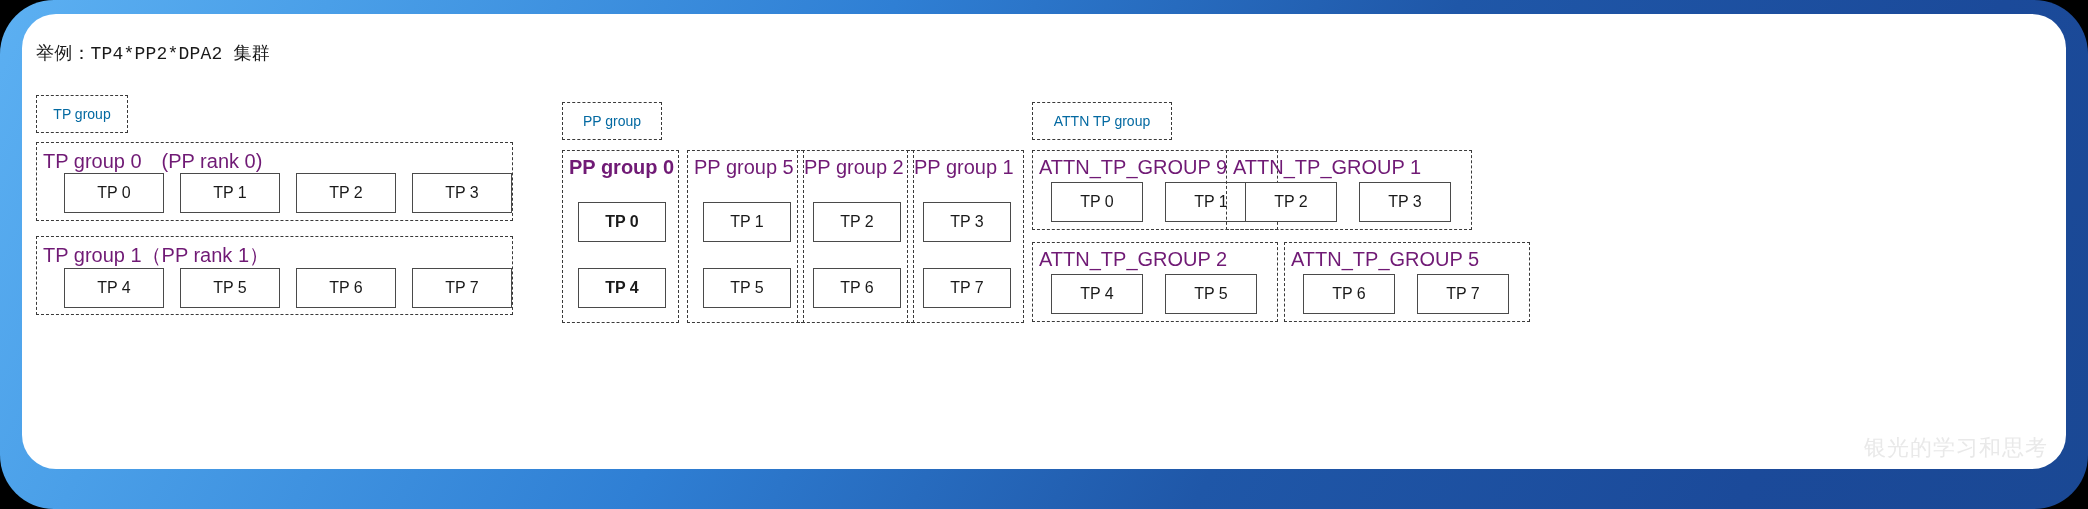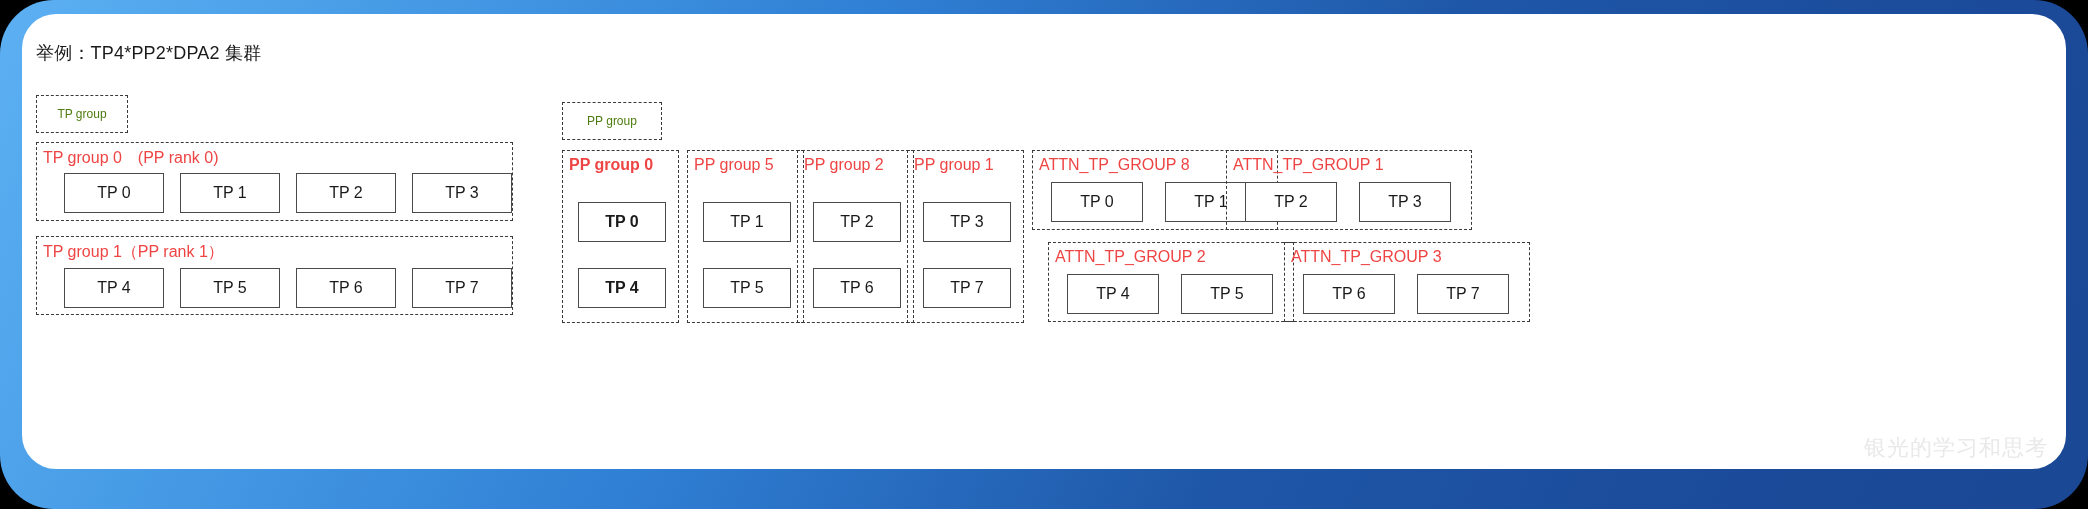--- a/index.html
+++ b/index.html
@@ -52,6 +52,7 @@
     color: #1a1a1a;
     letter-spacing: .2px;
     white-space: nowrap;
+    font-family: Liberation Mono, monospace;
   }
 
   

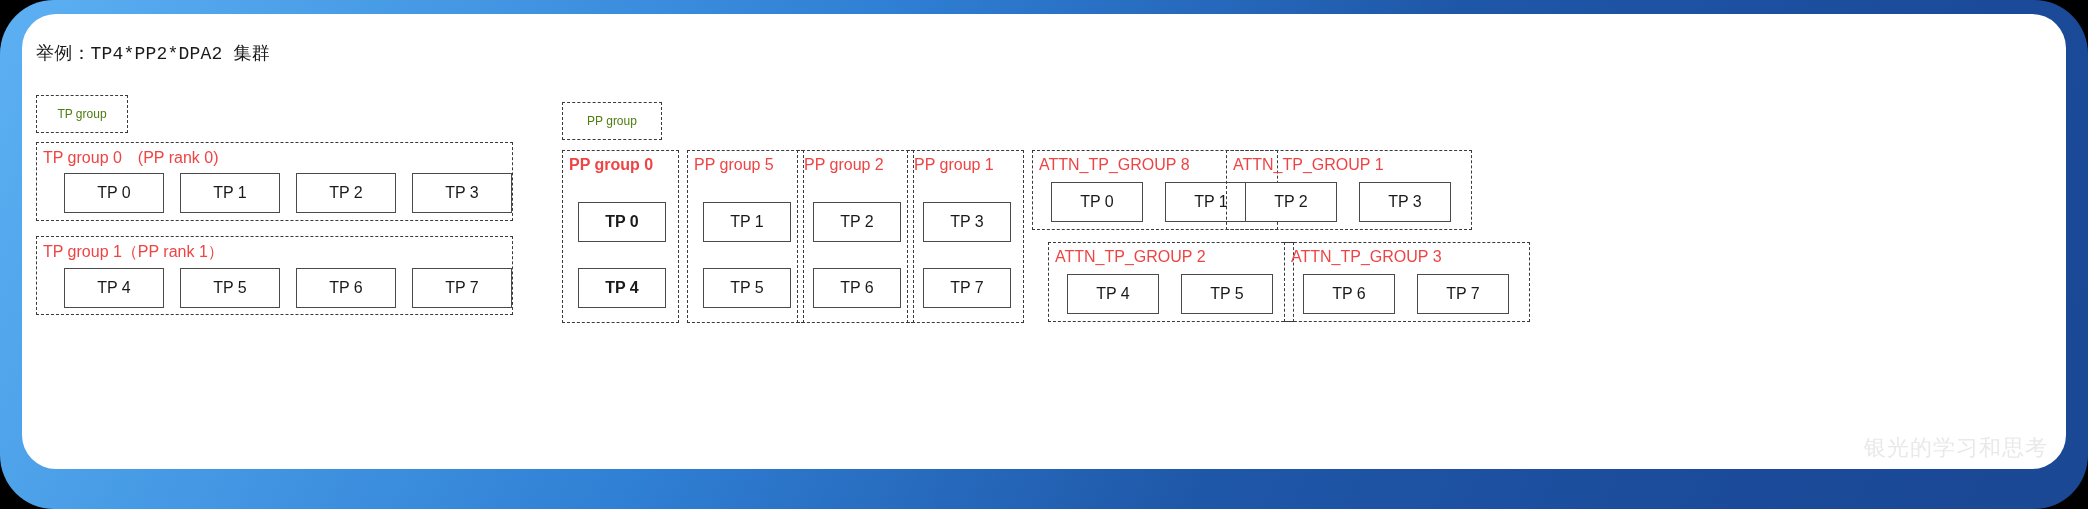--- a/index.html
+++ b/index.html
@@ -66,8 +66,8 @@
     display: flex;
     align-items: center;
     justify-content: center;
-    font-size: 12px;
-    color: #4d7c0f;
+    font-size: 14px;
+    color: #0369a1;
     white-space: nowrap;
   }
   .grouplabel {

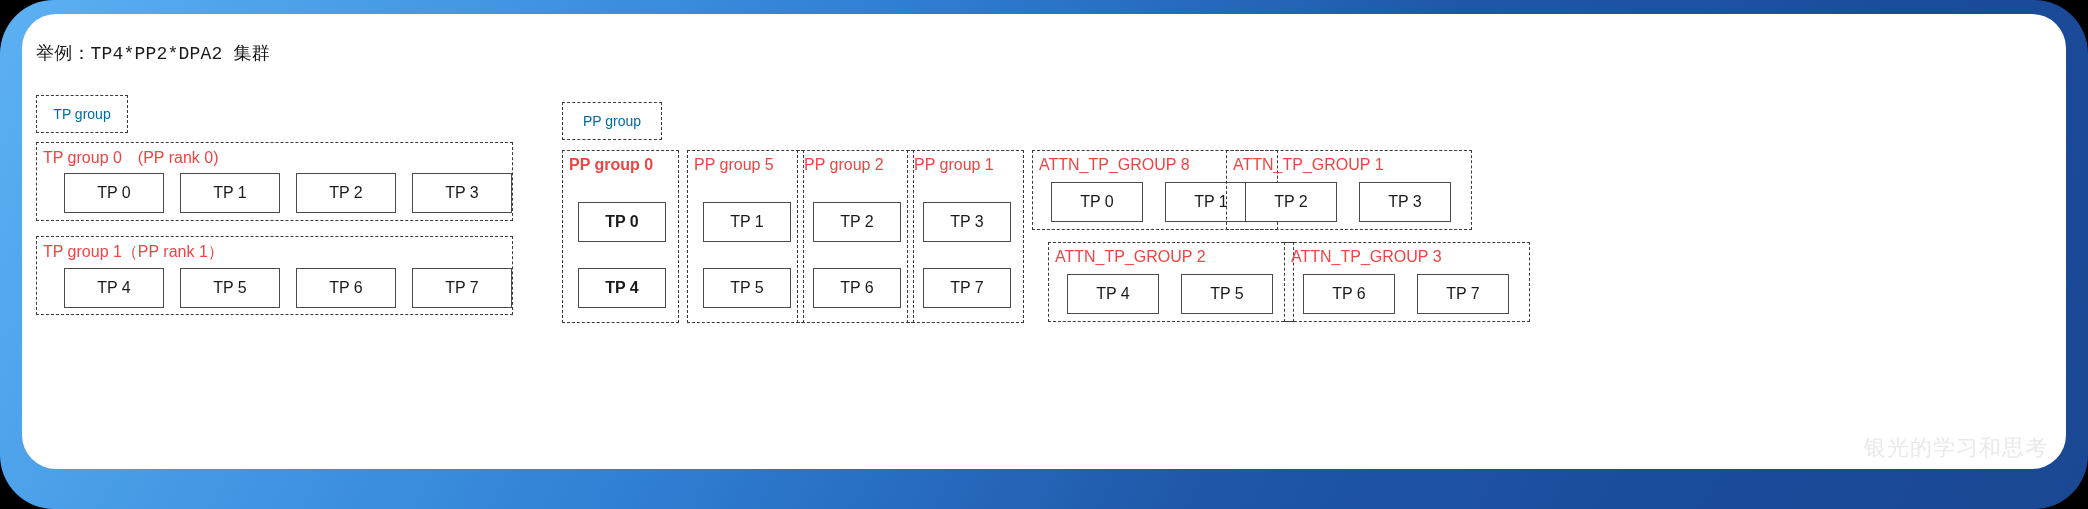--- a/index.html
+++ b/index.html
@@ -157,6 +157,7 @@
       <div class="cell" style="left:15px; top:117px; width:88px; height:40px;">TP 7</div>
     </div>
 
+    <div class="dash legend" style="left:1010px; top:88px; width:140px; height:38px;">ATTN TP group</div>
 
     <div class="dash" style="left:1010px; top:136px; width:246px; height:80px;">
       <div class="grouplabel">ATTN_TP_GROUP 8</div>

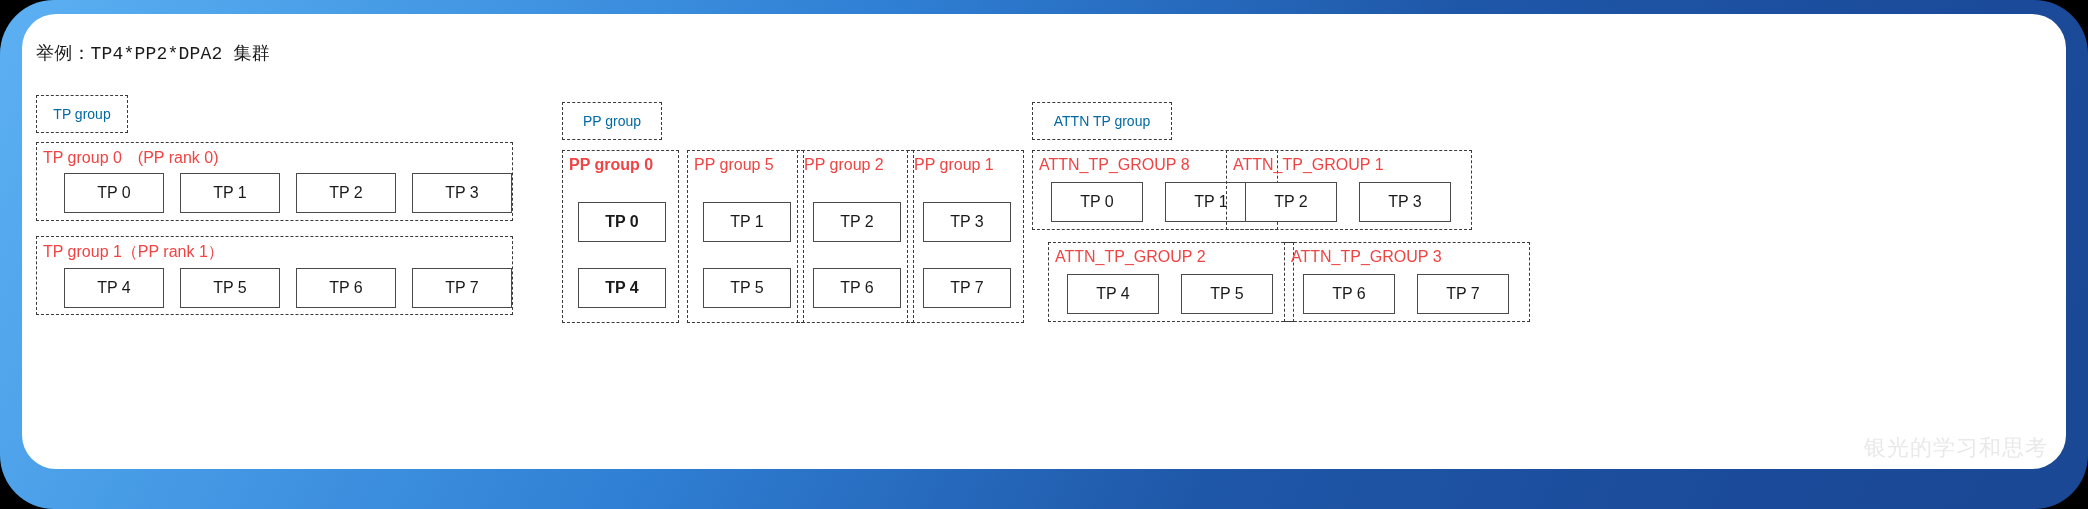--- a/index.html
+++ b/index.html
@@ -74,8 +74,8 @@
     position: absolute;
     left: 6px;
     top: 5px;
-    font-size: 16px;
-    color: #ef4444;
+    font-size: 20px;
+    color: #701a75;
     white-space: nowrap;
   }
 

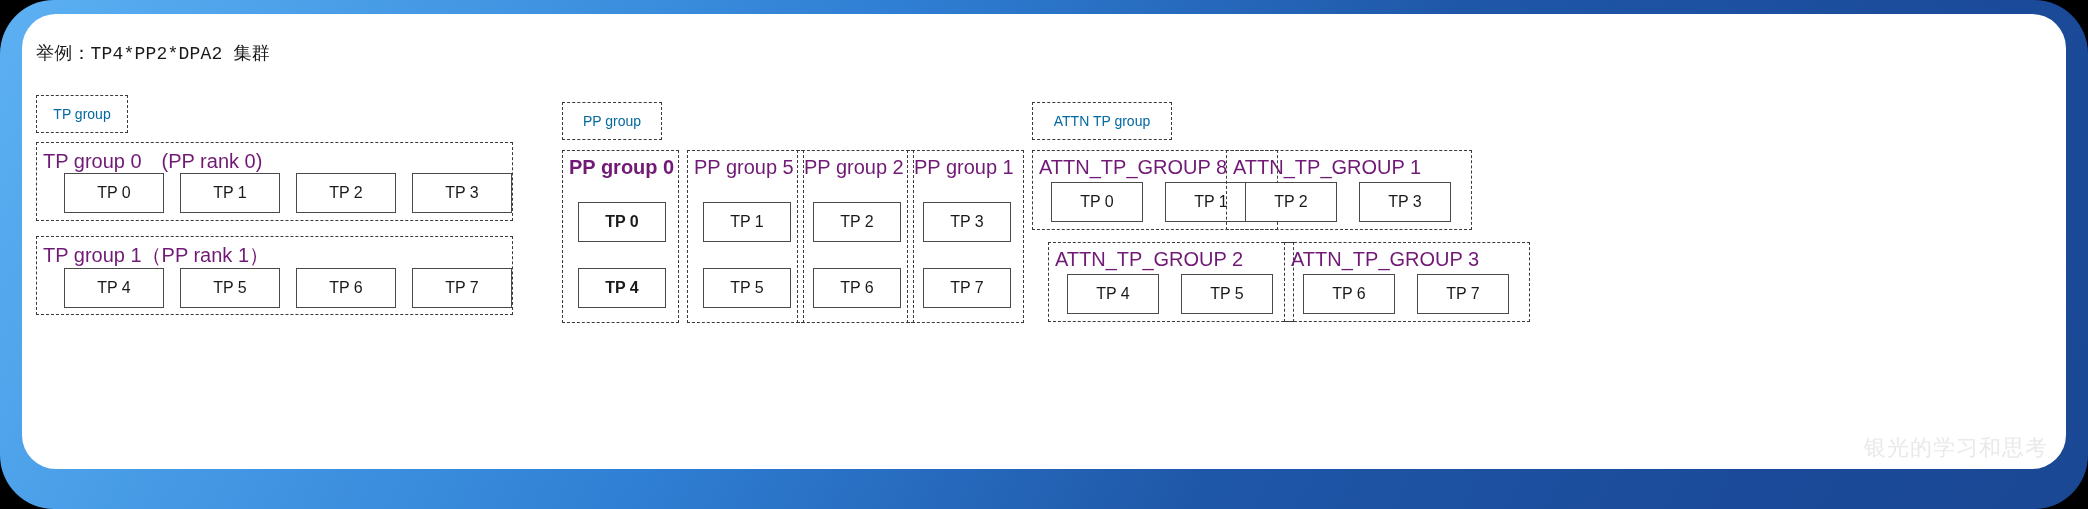--- a/index.html
+++ b/index.html
@@ -160,7 +160,7 @@
     <div class="dash legend" style="left:1010px; top:88px; width:140px; height:38px;">ATTN TP group</div>
 
     <div class="dash" style="left:1010px; top:136px; width:246px; height:80px;">
-      <div class="grouplabel">ATTN_TP_GROUP 8</div>
+      <div class="grouplabel">ATTN_TP_GROUP 9</div>
       <div class="cell" style="left:18px; top:31px; width:92px; height:40px;">TP 0</div>
       <div class="cell" style="left:132px; top:31px; width:92px; height:40px;">TP 1</div>
     </div>

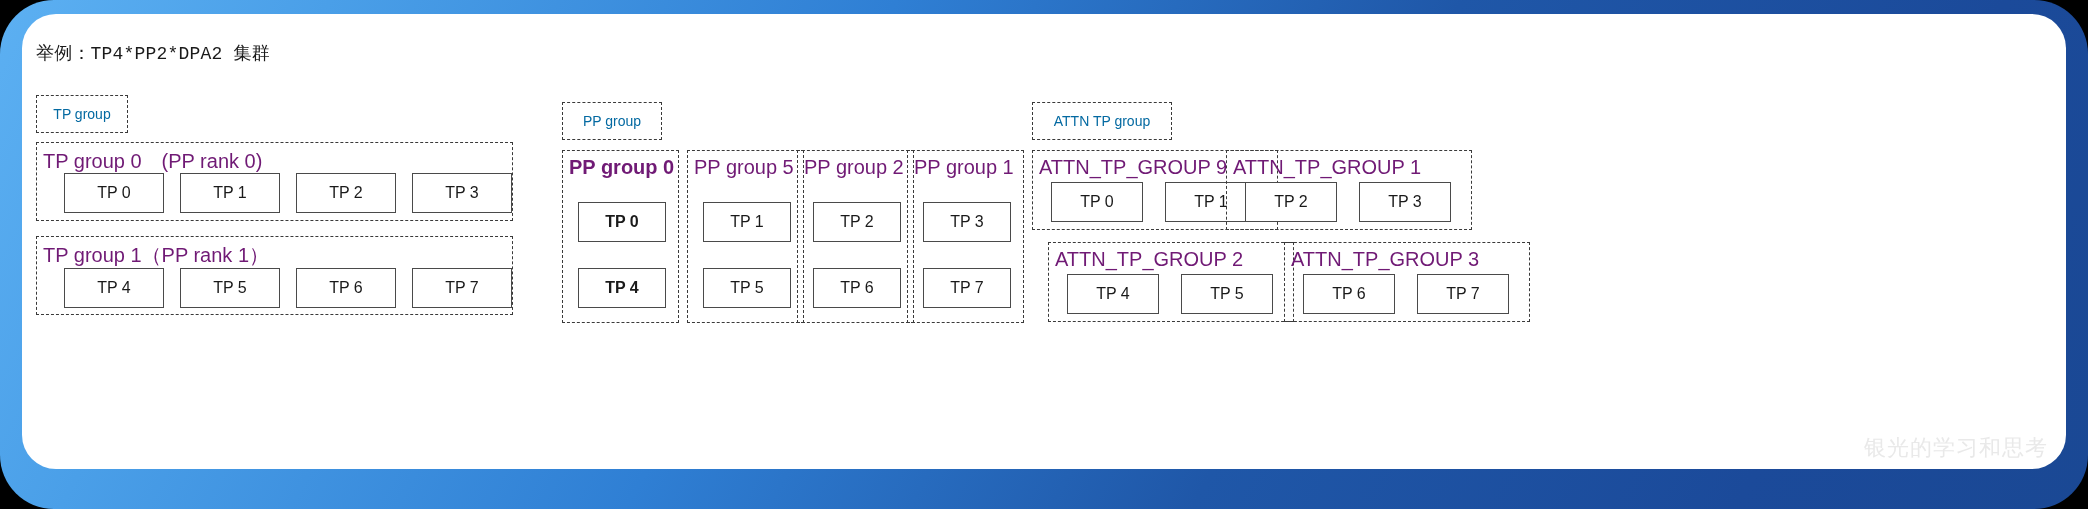--- a/index.html
+++ b/index.html
@@ -171,7 +171,7 @@
       <div class="cell" style="left:132px; top:31px; width:92px; height:40px;">TP 3</div>
     </div>
 
-    <div class="dash" style="left:1010px; top:228px; width:246px; height:80px;margin-left:16px;">
+    <div class="dash" style="left:1010px; top:228px; width:246px; height:80px;">
       <div class="grouplabel">ATTN_TP_GROUP 2</div>
       <div class="cell" style="left:18px; top:31px; width:92px; height:40px;">TP 4</div>
       <div class="cell" style="left:132px; top:31px; width:92px; height:40px;">TP 5</div>

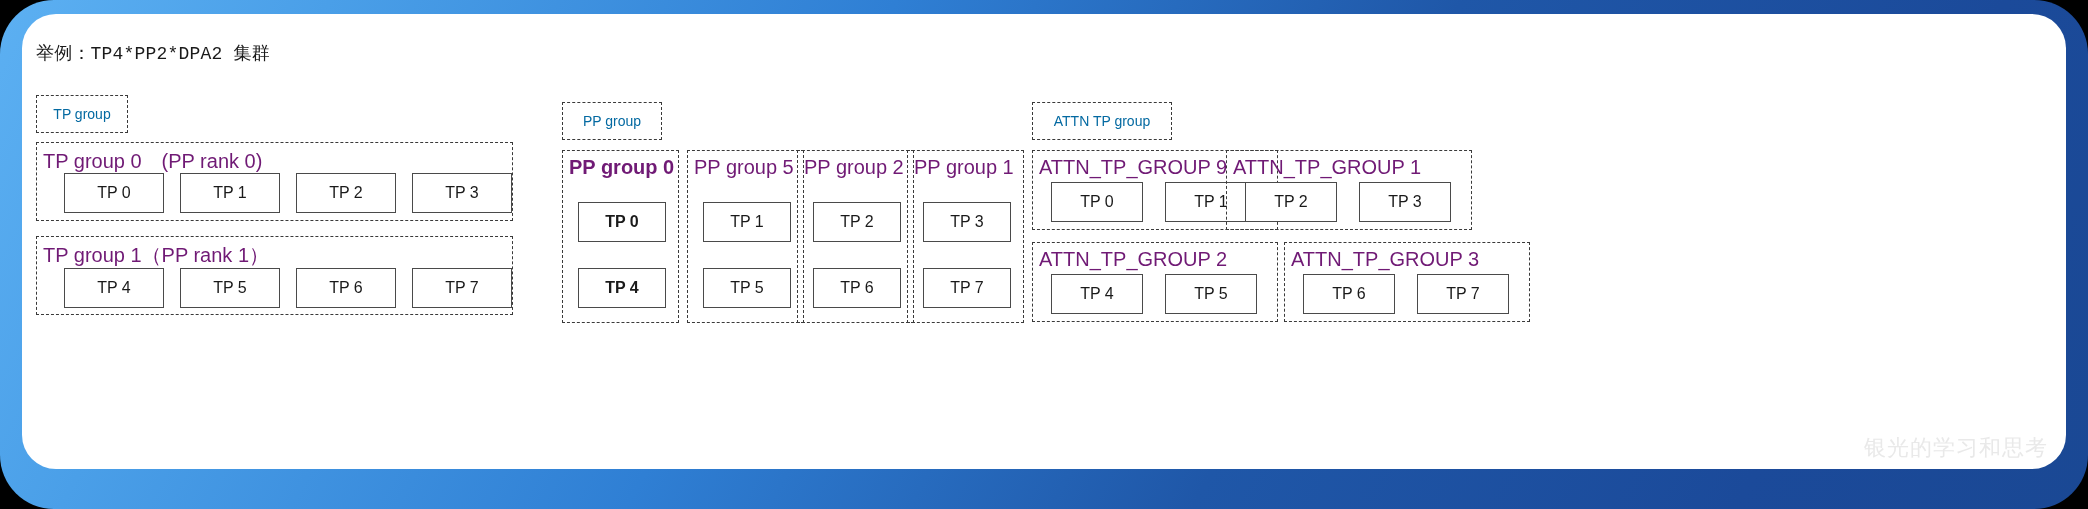--- a/index.html
+++ b/index.html
@@ -178,7 +178,7 @@
     </div>
 
     <div class="dash" style="left:1262px; top:228px; width:246px; height:80px;">
-      <div class="grouplabel">ATTN_TP_GROUP 3</div>
+      <div class="grouplabel">ATTN_TP_GROUP 5</div>
       <div class="cell" style="left:18px; top:31px; width:92px; height:40px;">TP 6</div>
       <div class="cell" style="left:132px; top:31px; width:92px; height:40px;">TP 7</div>
     </div>

